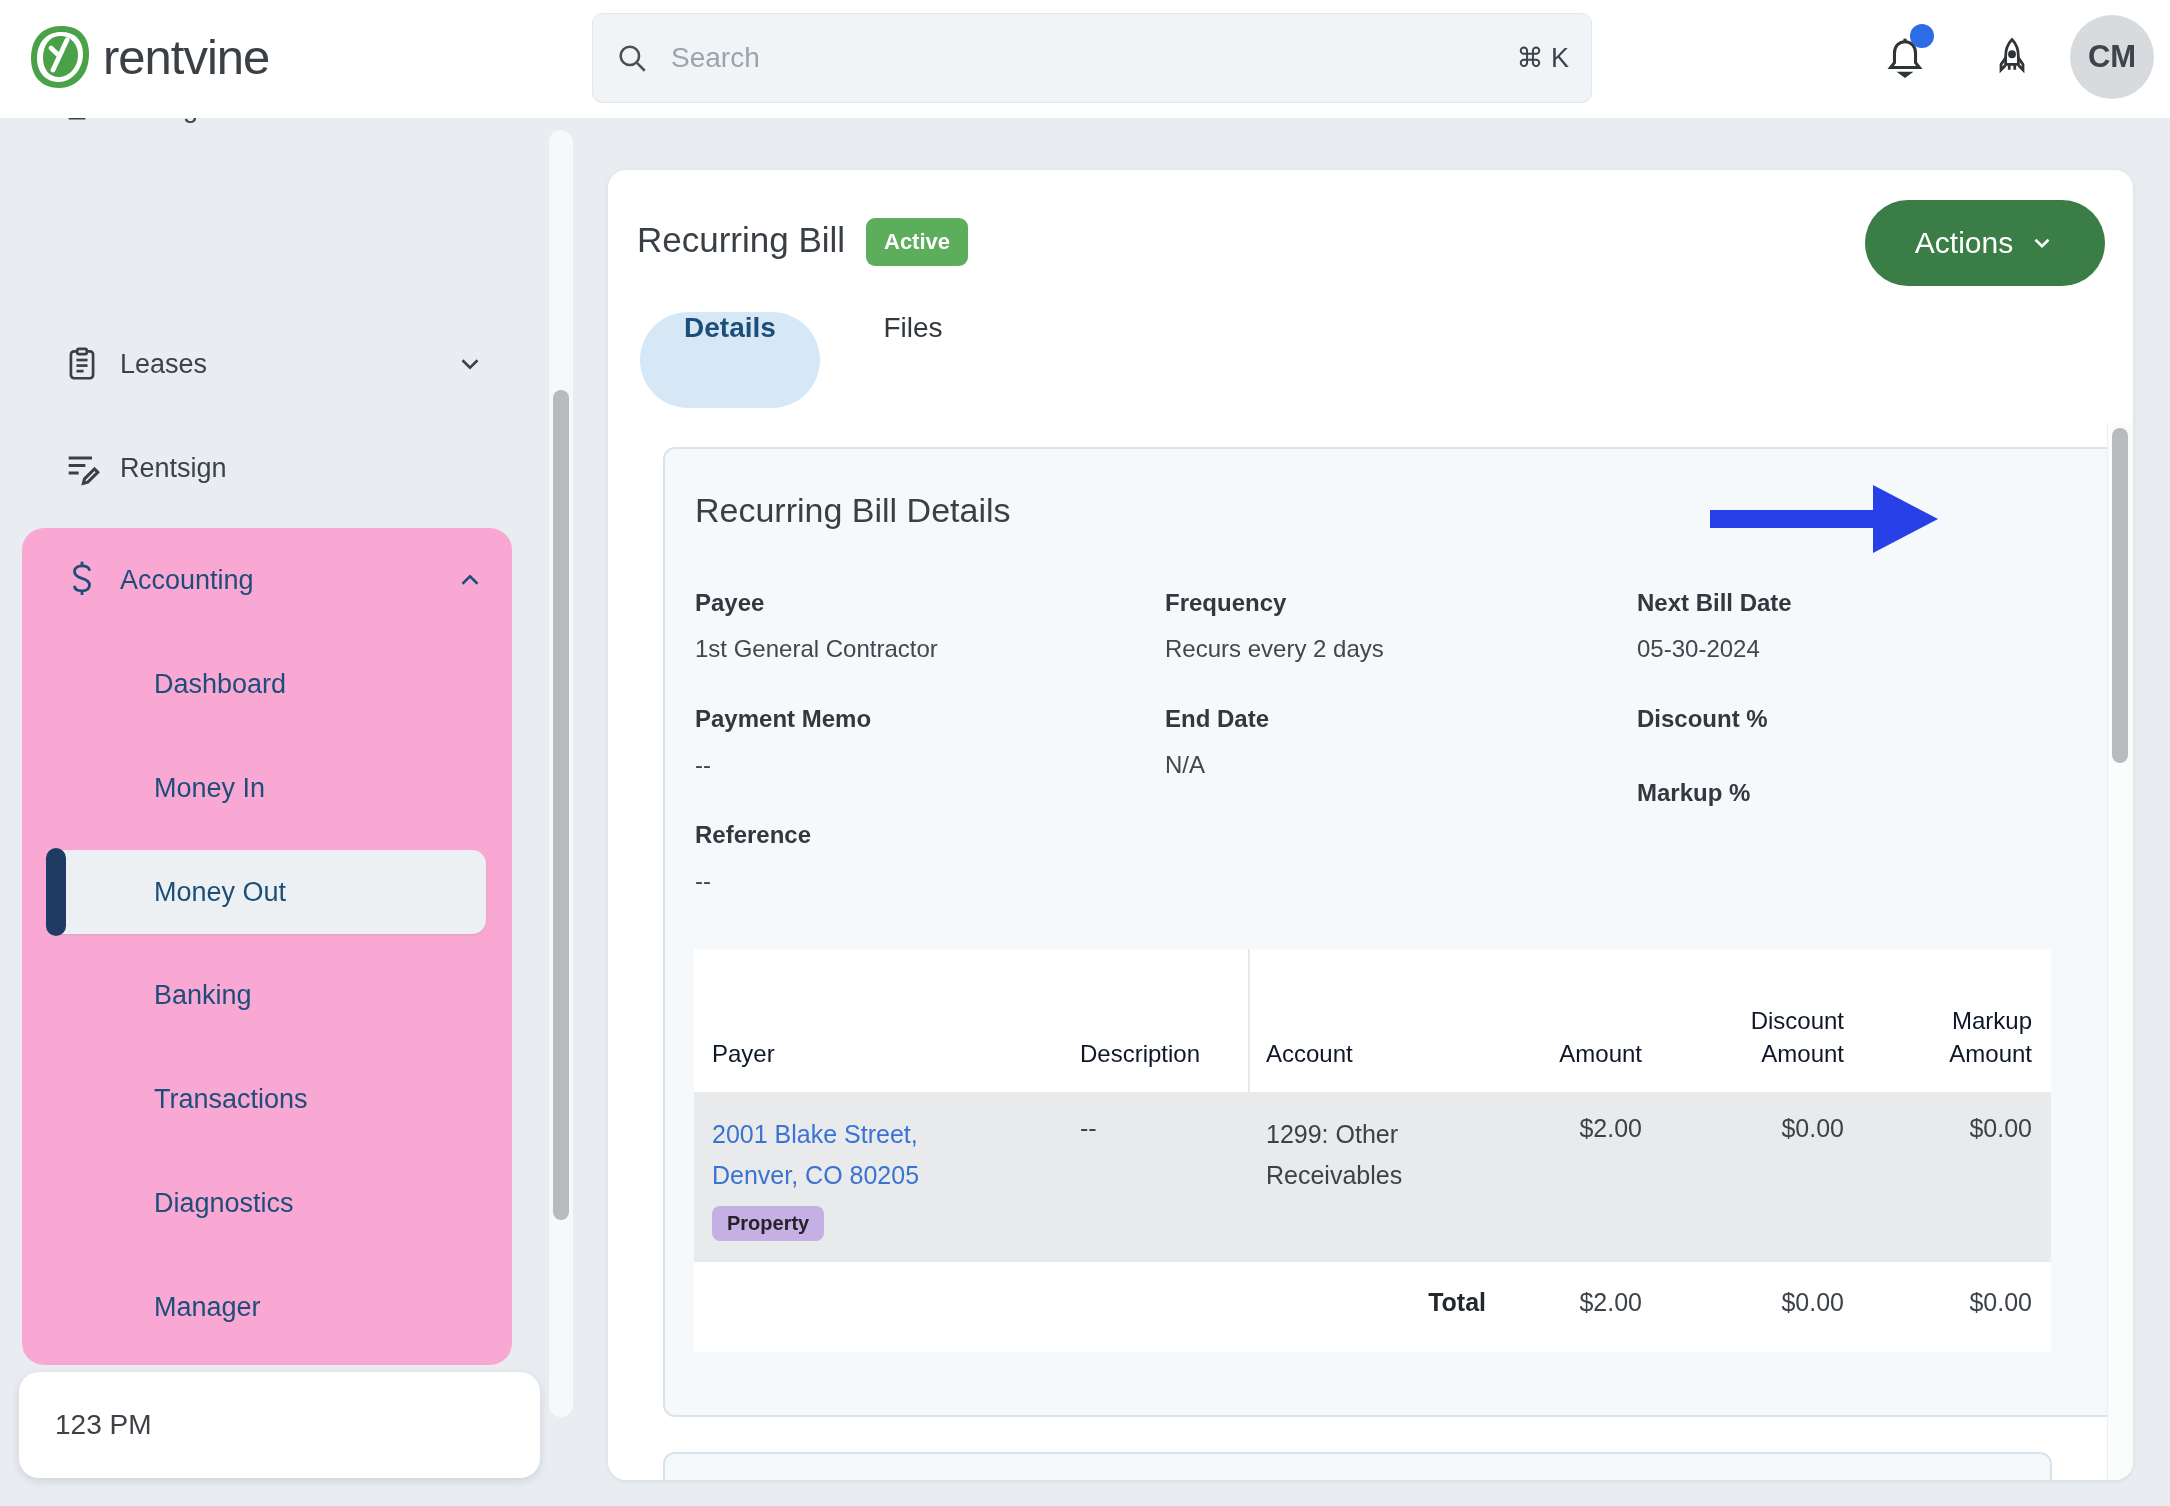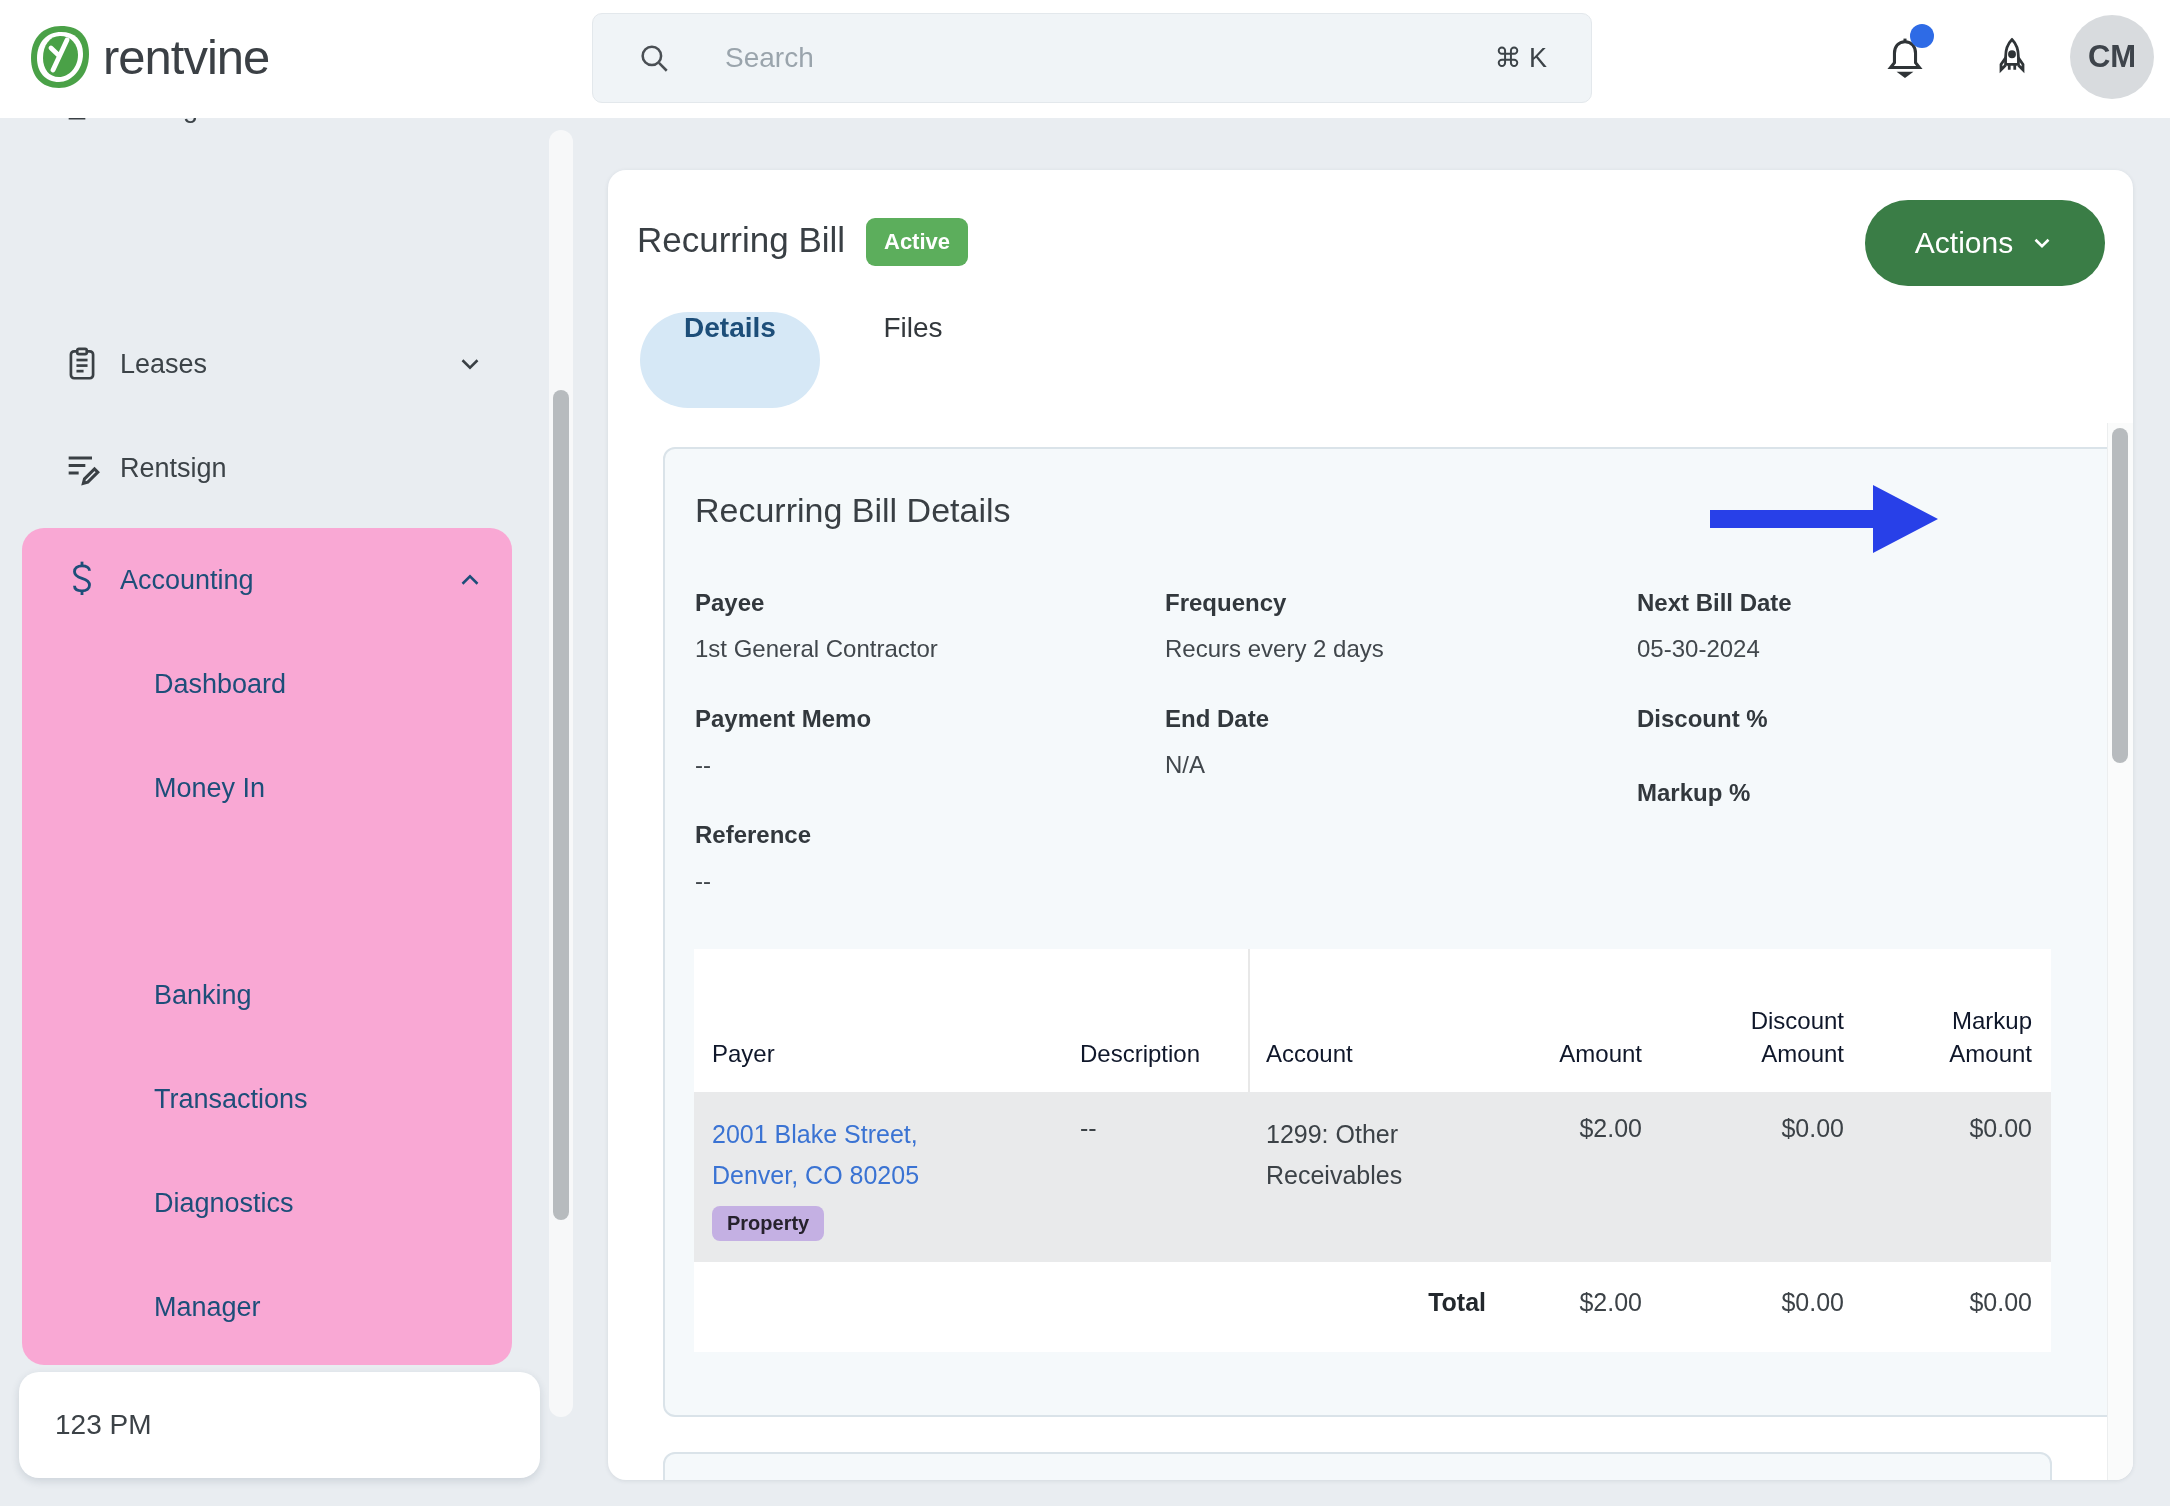--- a/index.html
+++ b/index.html
@@ -11,7 +11,7 @@
   .logo { position:absolute; left:27px; top:24px; display:flex; align-items:center; gap:8px; }
   .logo-text { font-size:49px; color:#3b4045; letter-spacing:-1px; font-weight:500; }
   .searchbox { position:absolute; left:592px; top:13px; width:1000px; height:90px; background:#f0f4f7;
-               border:1px solid #e3e8ec; border-radius:10px; display:flex; align-items:center; padding:0 44px;gap:32px; }
+               border:1px solid #e3e8ec; border-radius:10px; display:flex; align-items:center; padding:0 22px; }
   .searchbox input { flex:1; border:none; outline:none; background:transparent; font-size:28px;
                      color:#3c4348; margin-left:22px; font-family:"Liberation Sans", sans-serif; }
   .searchbox input::placeholder { color:#9aa4ac; }

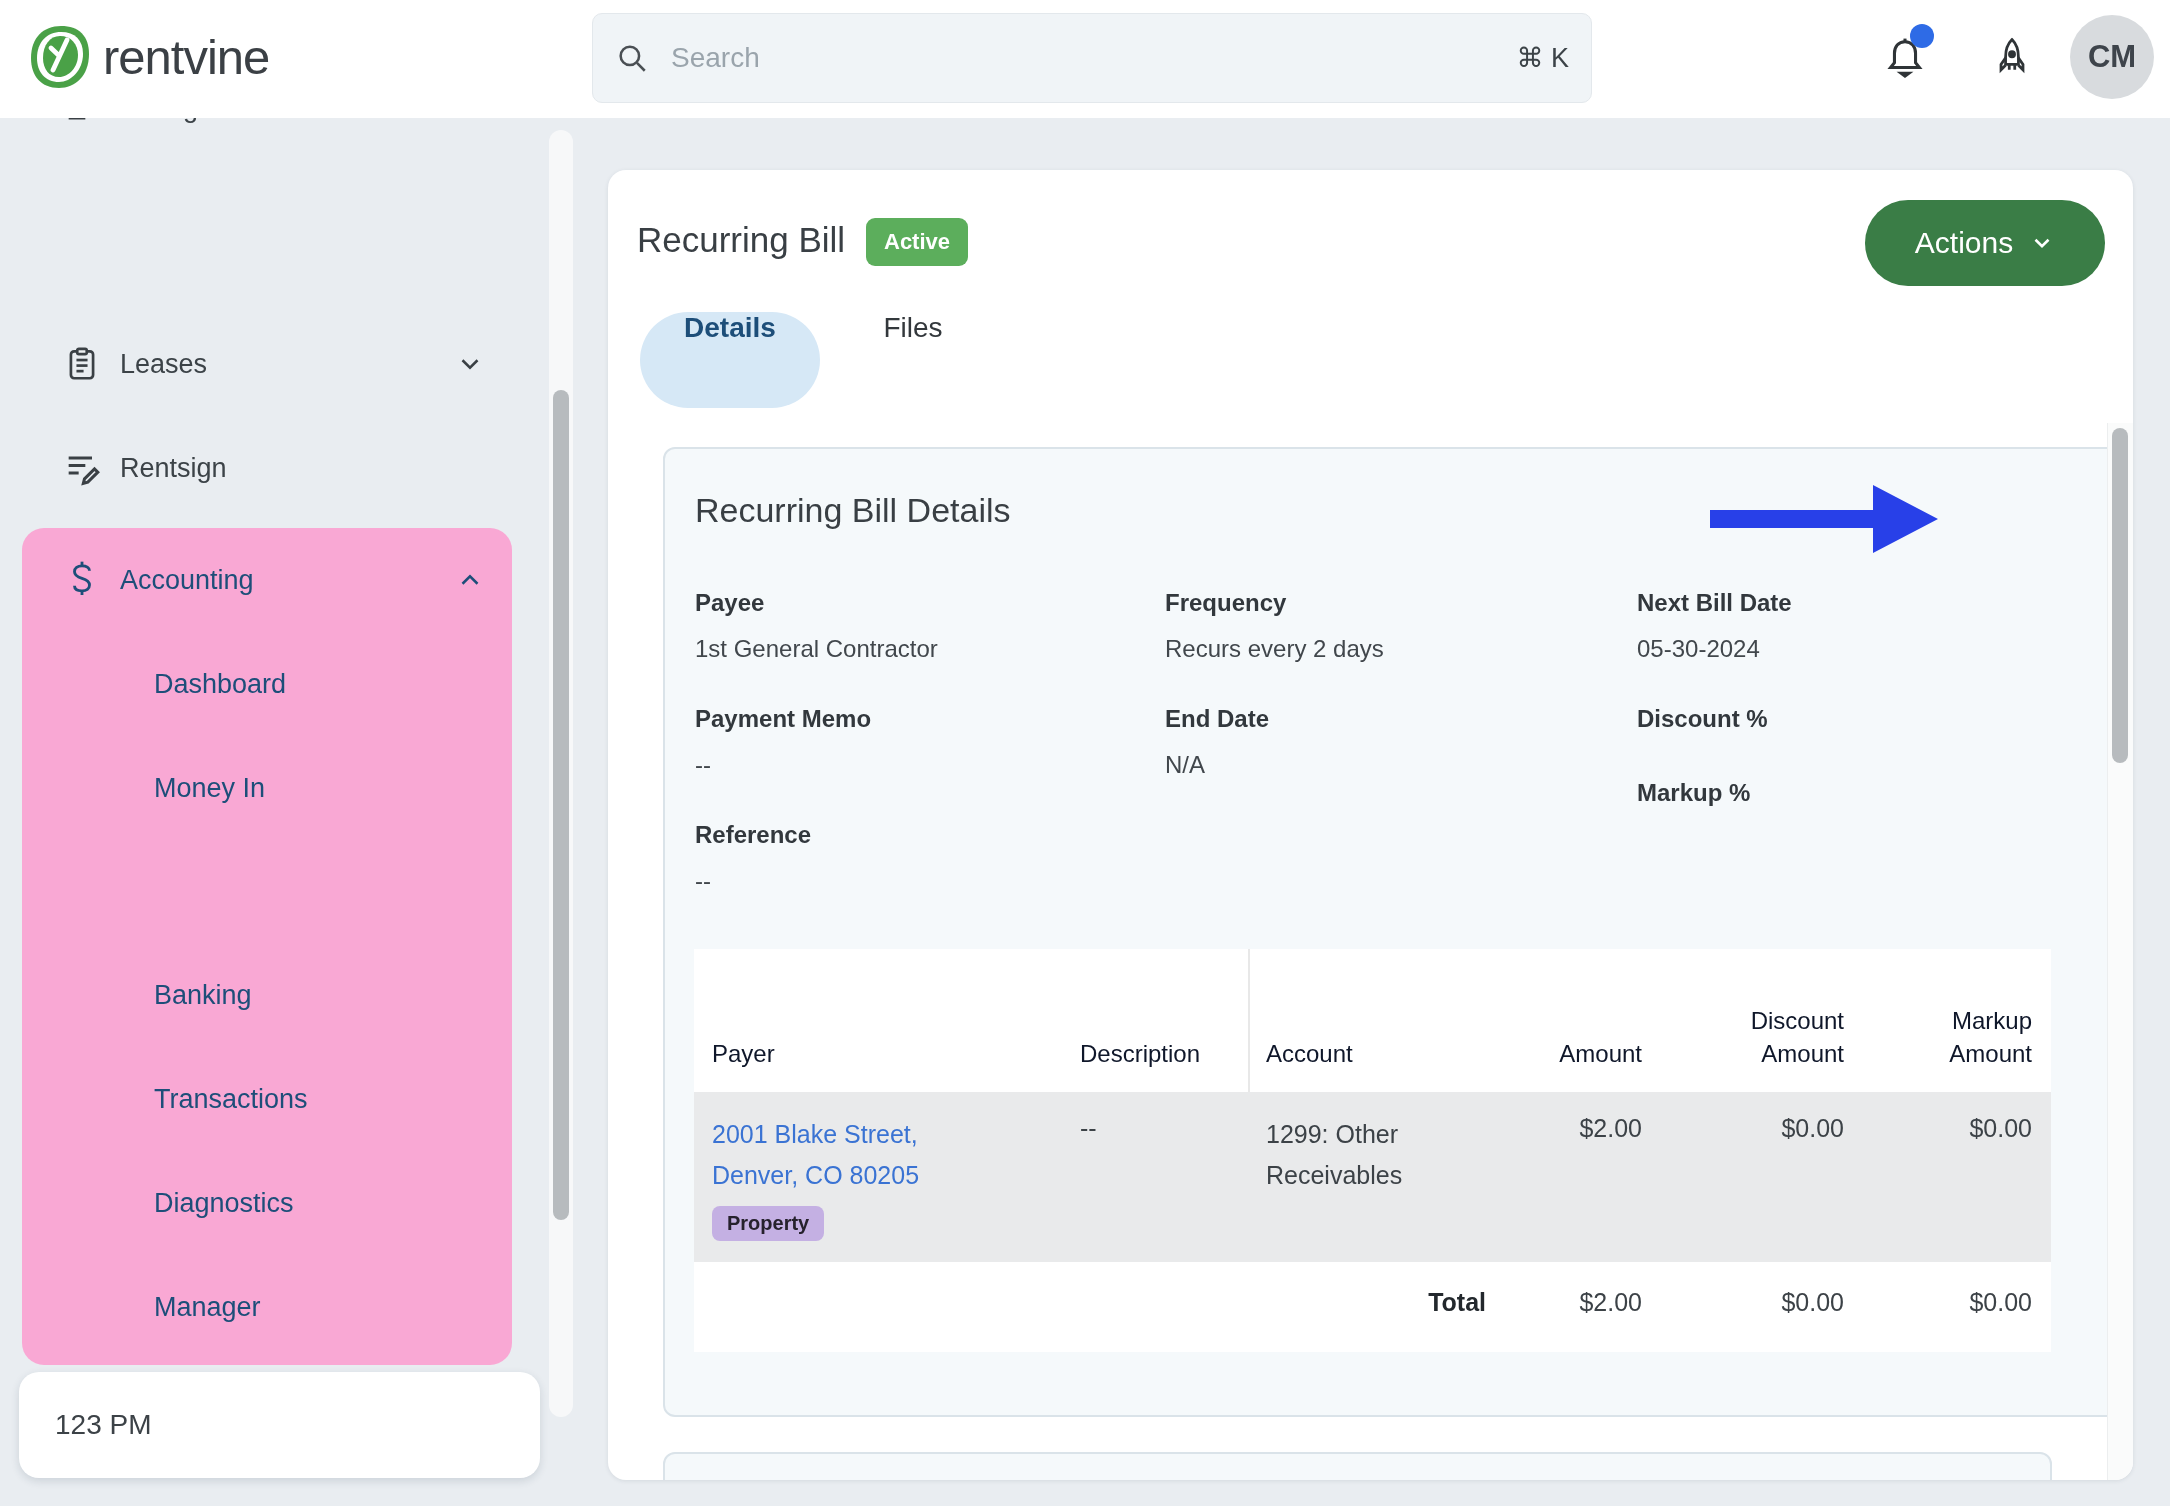--- a/index.html
+++ b/index.html
@@ -233,6 +233,10 @@
     </div>
     <div class="subitem sub-1">
       <span class="sub-label">Money In</span>
+    </div>
+    <div class="subitem sub-2 selected">
+      <span class="sel-bar"></span>
+      <span class="sub-label">Money Out</span>
     </div>
     <div class="subitem sub-3">
       <span class="sub-label">Banking</span>

